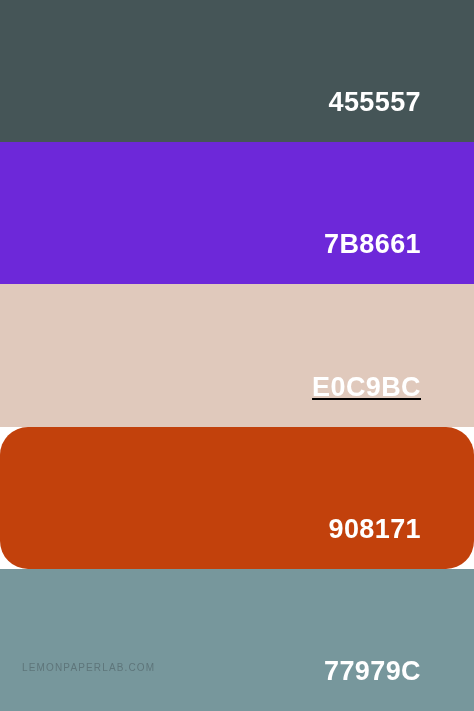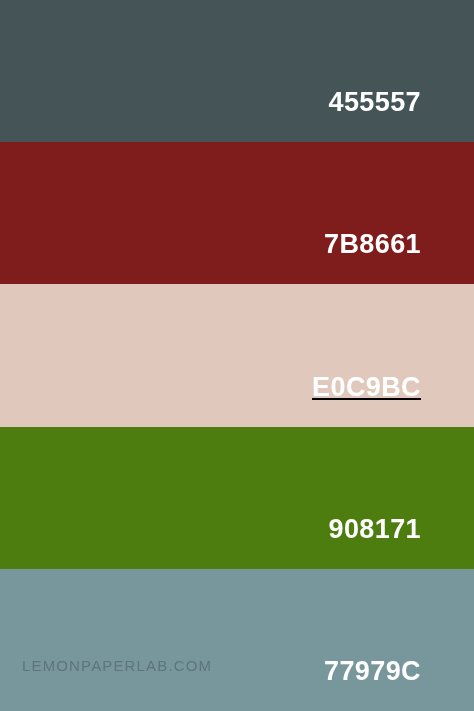--- a/index.html
+++ b/index.html
@@ -61,7 +61,7 @@
     <span class="swatch-label" style="color: rgb(255, 255, 255);">455557</span>
   </div>
 
-  <div class="swatch" style="background-color: #7f1d1d; padding-left: 38px;">
+  <div class="swatch" style="background-color: #6d28d9; padding-left: 38px;">
     <span class="swatch-label" style="color: rgb(255, 255, 255);">7B8661</span>
   </div>
 

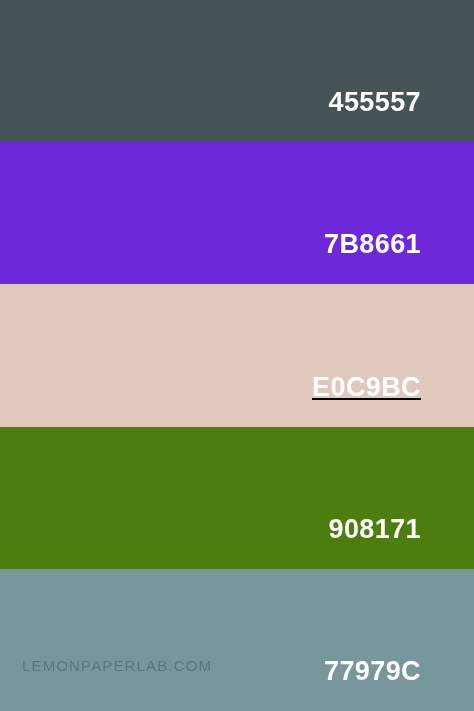--- a/index.html
+++ b/index.html
@@ -69,7 +69,7 @@
     <span class="swatch-label" style="color: rgb(255, 255, 255);">E0C9BC</span>
   </div>
 
-  <div class="swatch" style="background-color: #4d7c0f;">
+  <div class="swatch" style="background-color: #c2410c; border-radius: 28px;">
     <span class="swatch-label" style="color: rgb(255, 255, 255);">908171</span>
   </div>
 

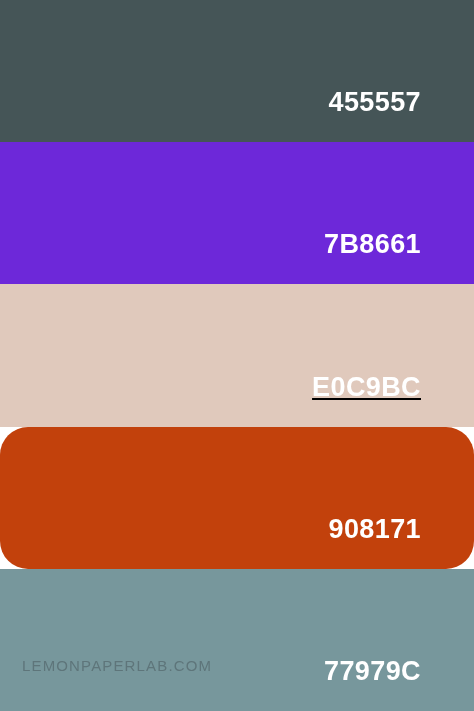--- a/index.html
+++ b/index.html
@@ -44,7 +44,7 @@
     bottom: 38px;
     color: #5e757a;
     font-family: "Liberation Sans", sans-serif;
-    font-size: 15px;
+    font-size: 10px;
     font-weight: 400;
     letter-spacing: 1.15px;
     line-height: 1;

